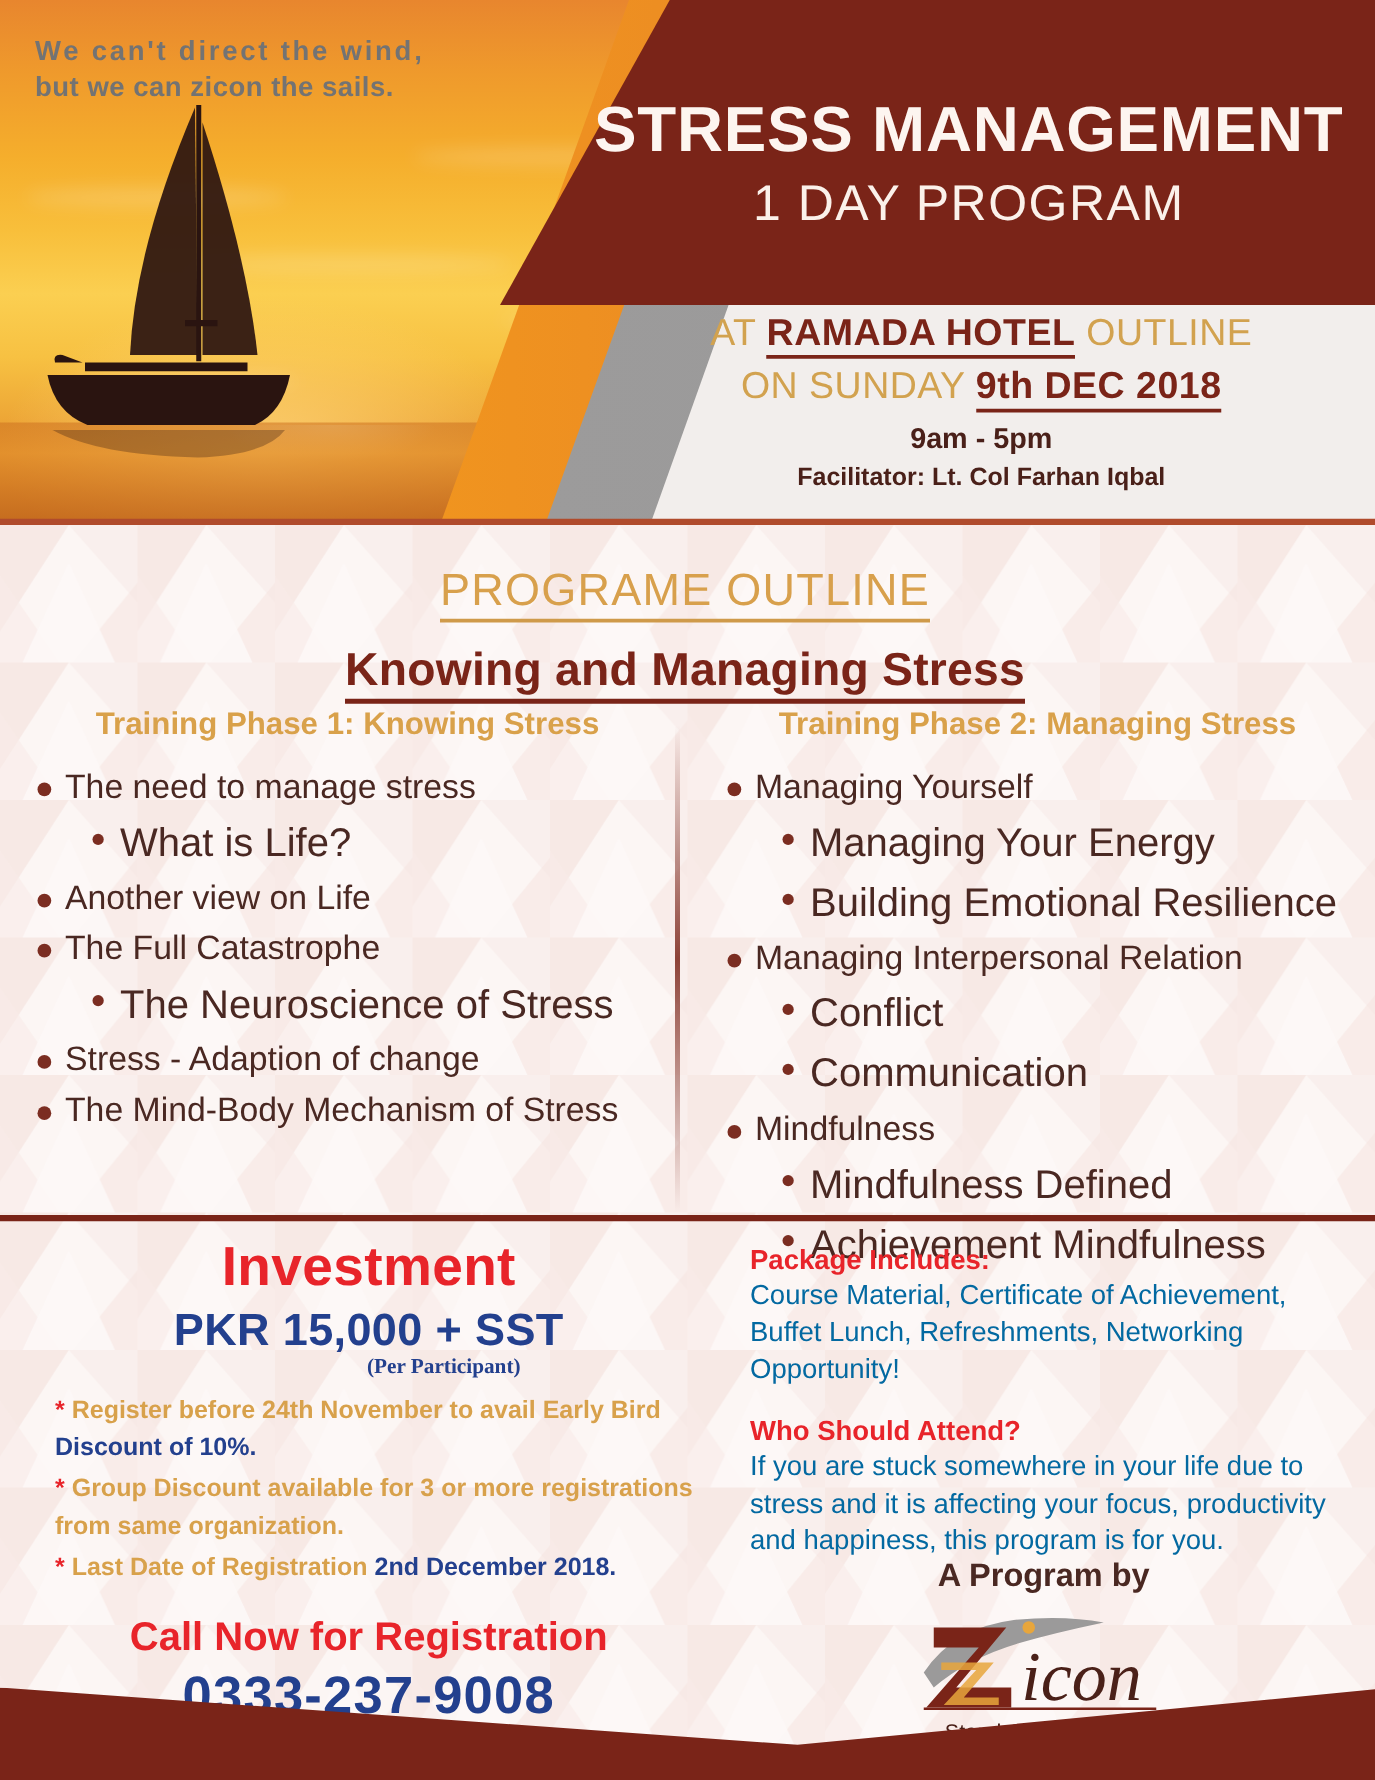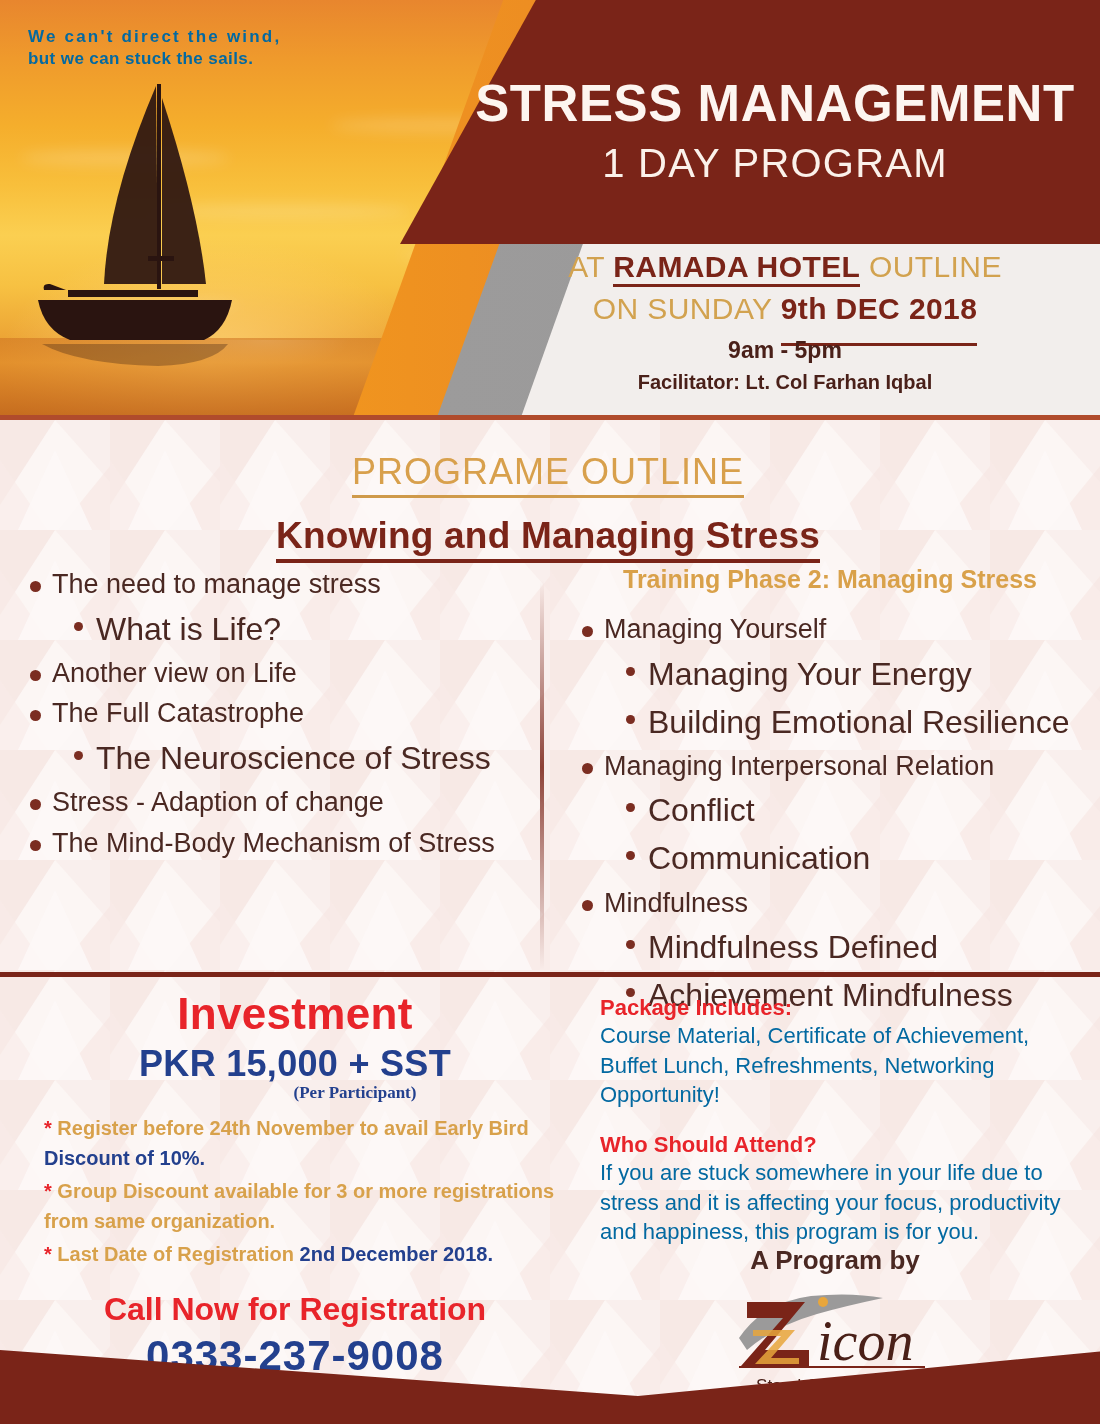--- a/index.html
+++ b/index.html
@@ -43,7 +43,7 @@
 
   .quote {
     position:absolute; left:28px; top:26px; width:420px;
-    color:#0369a1; font-weight:bold; font-size:17px; line-height:1.32;
+    color:#737373; font-weight:bold; font-size:22px; line-height:1.32;
     letter-spacing:.4px;
   }
   .quote .l1 { letter-spacing:2.2px; }

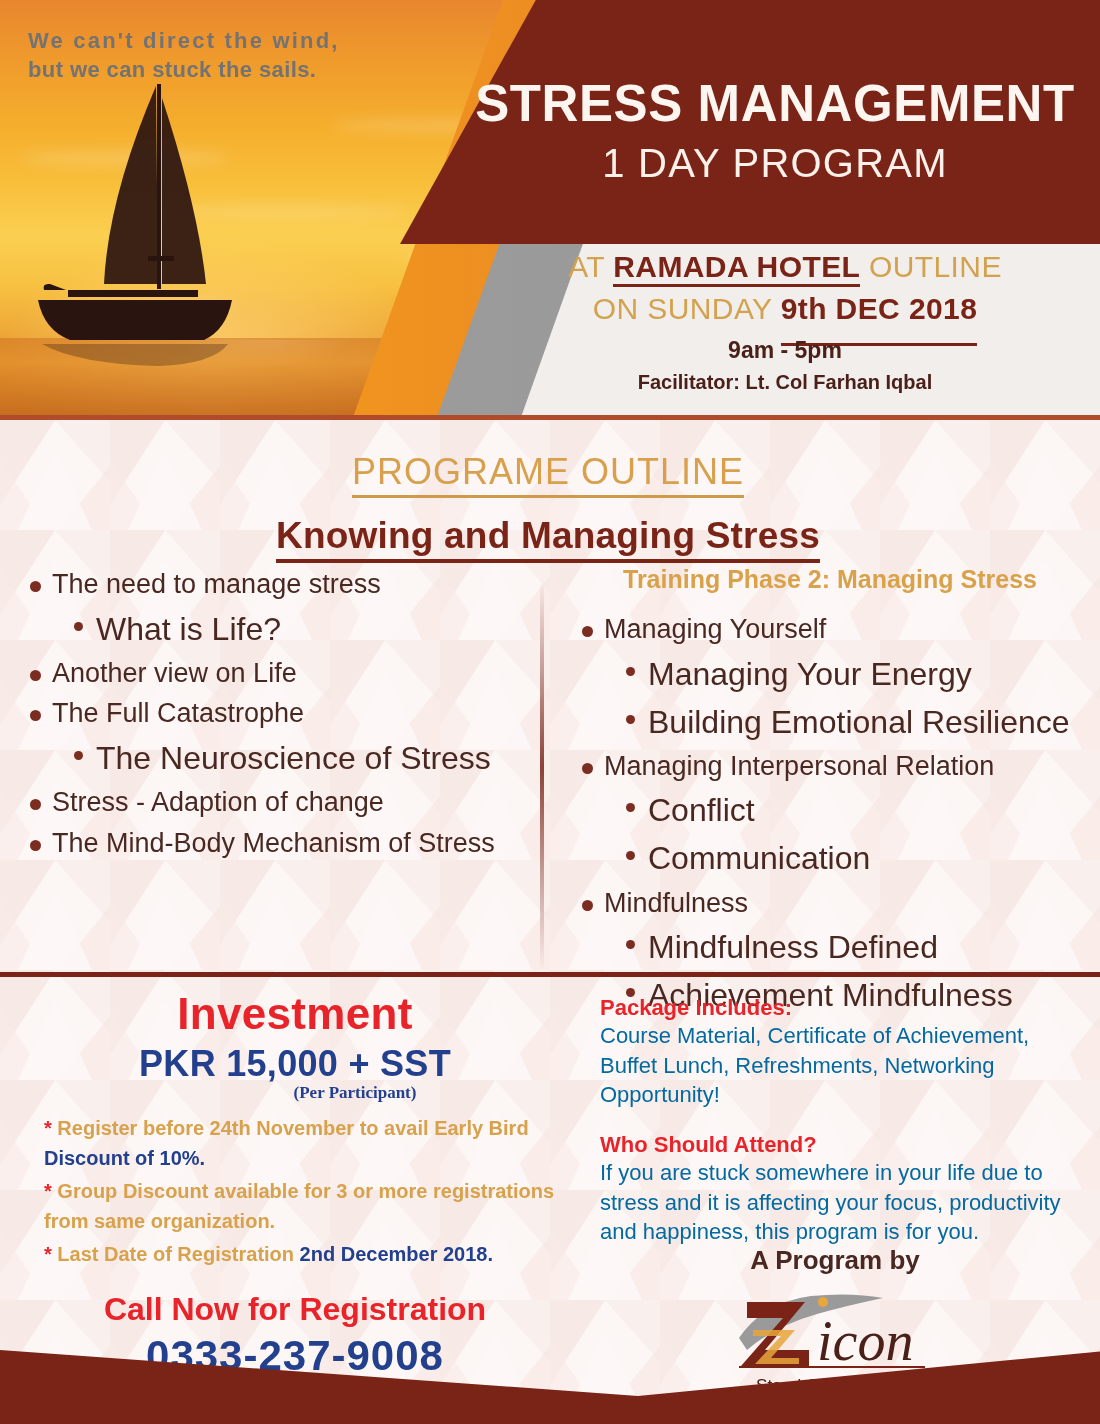--- a/index.html
+++ b/index.html
@@ -211,7 +211,7 @@
 
     <div class="quote">
       <div class="l1">We can't direct the wind,</div>
-      <div>but we can stuck the sails.</div>
+      <div>but we can zicon the sails.</div>
     </div>
 
     <div class="title-block">

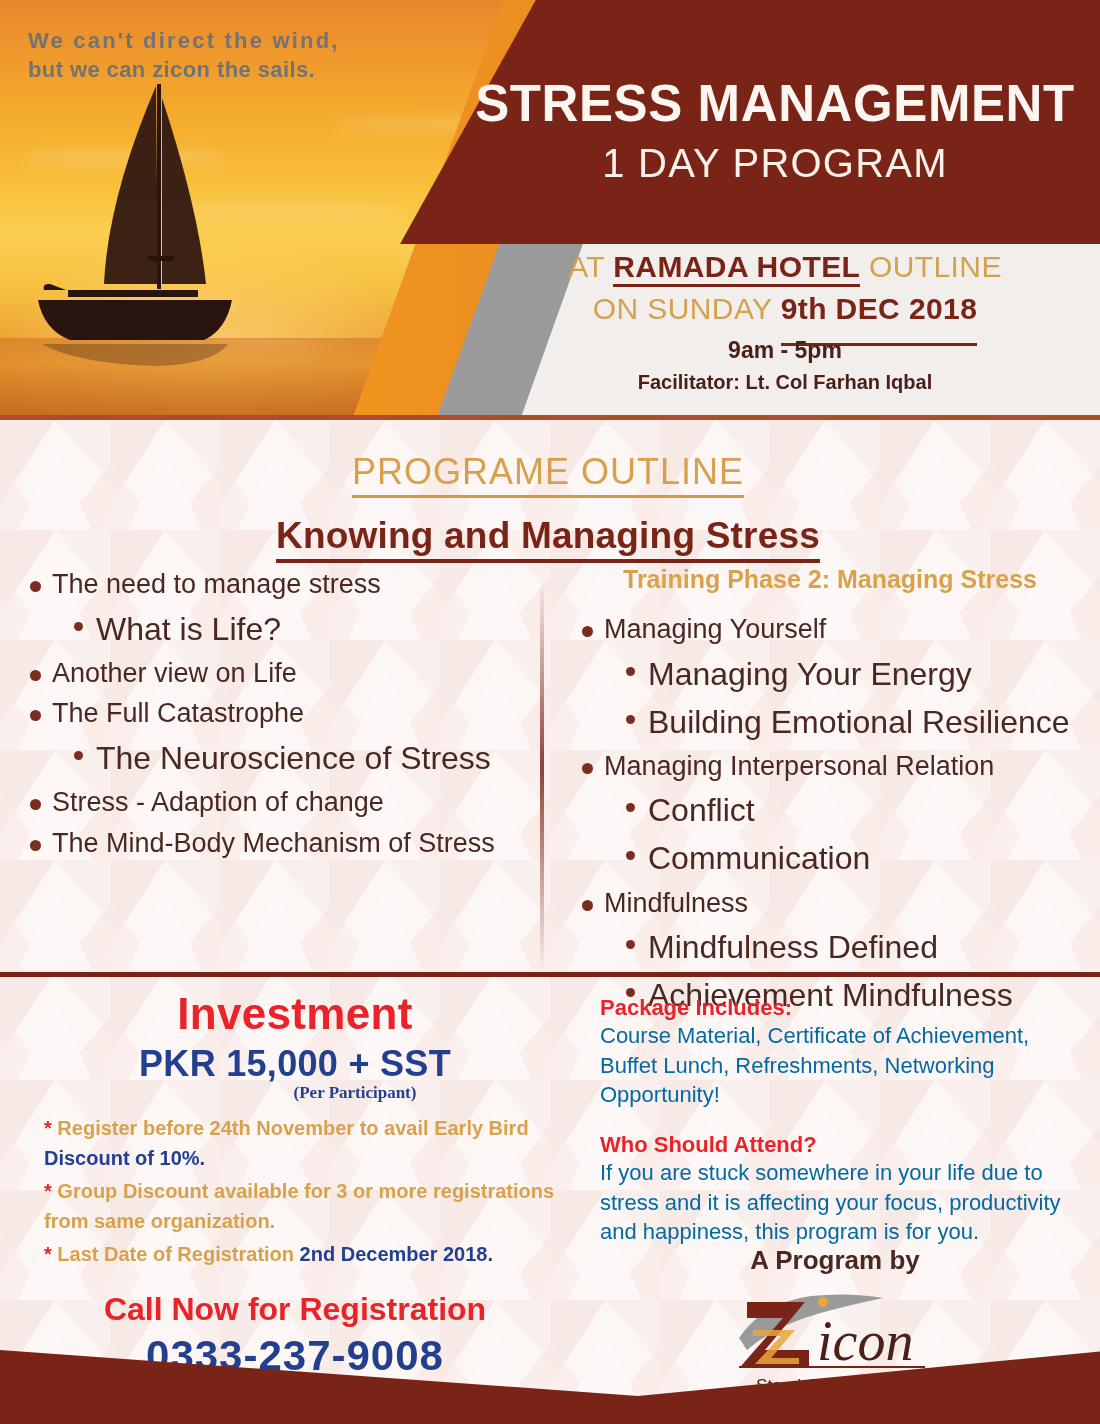--- a/index.html
+++ b/index.html
@@ -88,7 +88,7 @@
   .venue-line1 { font-size:30px; letter-spacing:.4px; color:#d2a24f; line-height:1.25; }
   .venue-line1 b { color:#7a2418; font-weight:bold; border-bottom:3px solid #7a2418; padding-bottom:1px; }
   .venue-line2 { font-size:30px; letter-spacing:.4px; color:#d2a24f; line-height:1.3; margin-top:3px; }
-  .venue-line2 b { color:#7a2418; font-weight:bold; border-bottom:3px solid #7a2418; padding-bottom:18px; }
+  .venue-line2 b { color:#7a2418; font-weight:bold; border-bottom:3px solid #7a2418; padding-bottom:2px; }
   .venue-time { font-size:23px; font-weight:bold; color:#4a2019; margin-top:9px; }
   .venue-fac  { font-size:20px; font-weight:bold; color:#4a2019; margin-top:7px; }
 

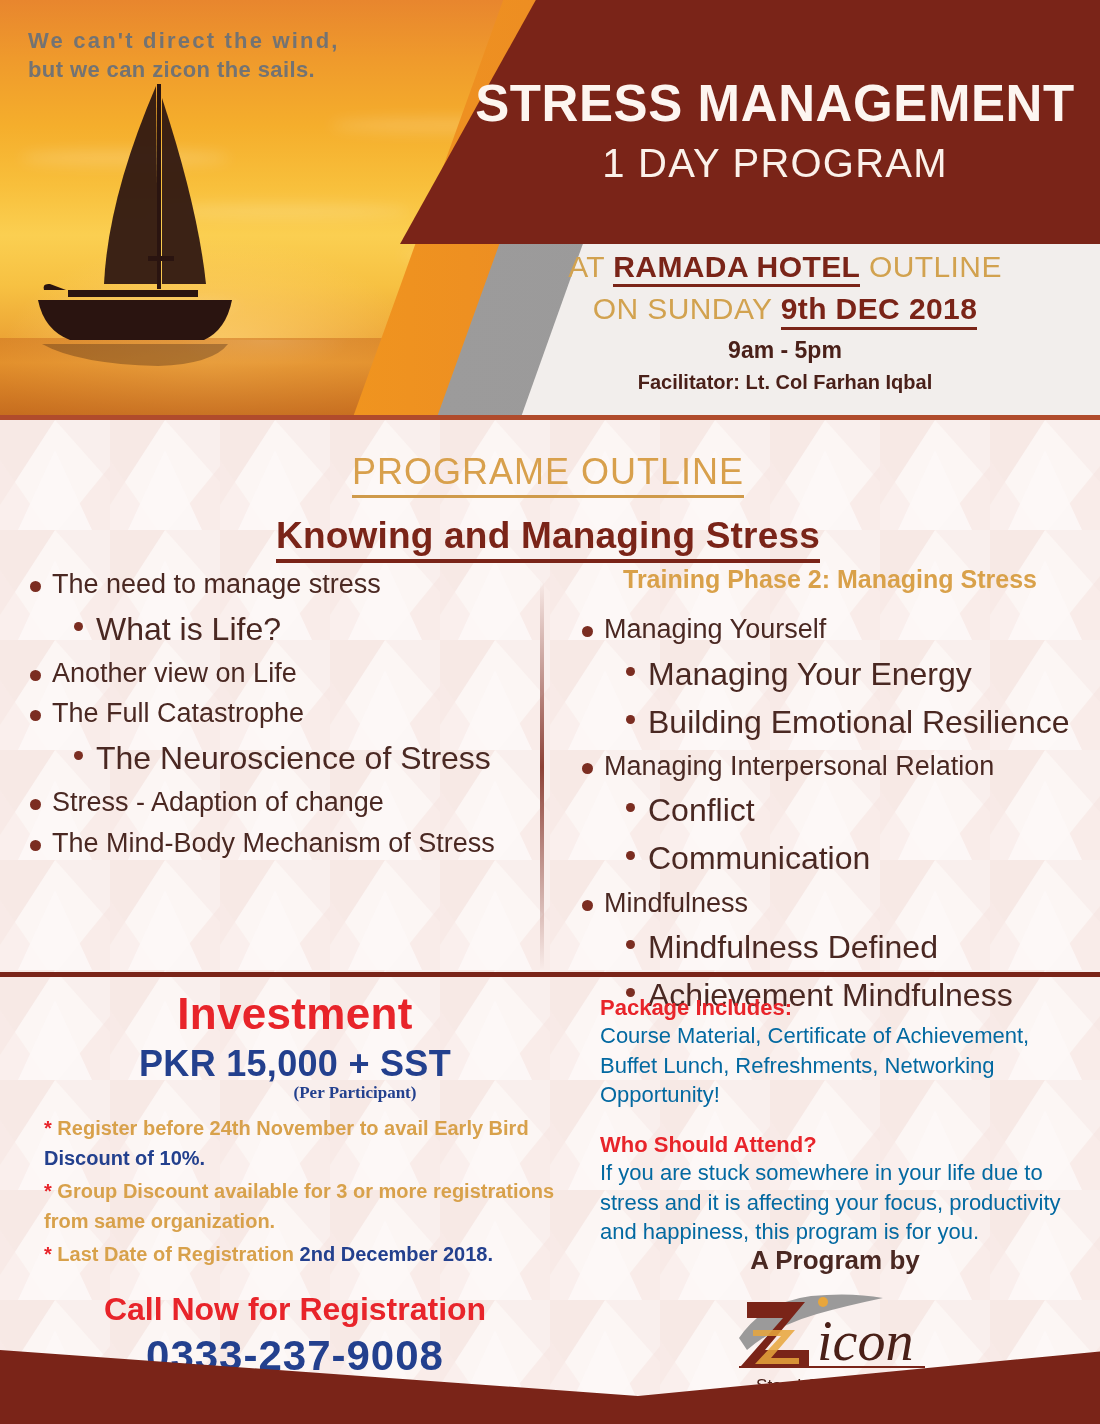--- a/index.html
+++ b/index.html
@@ -255,6 +255,7 @@
 
     <div class="cols">
       <div class="col col-left">
+        <div class="col-head">Training Phase 1: Knowing Stress</div>
         <ul class="items">
           <li>The need to manage stress</li>
           <li class="sub">What is Life?</li>

